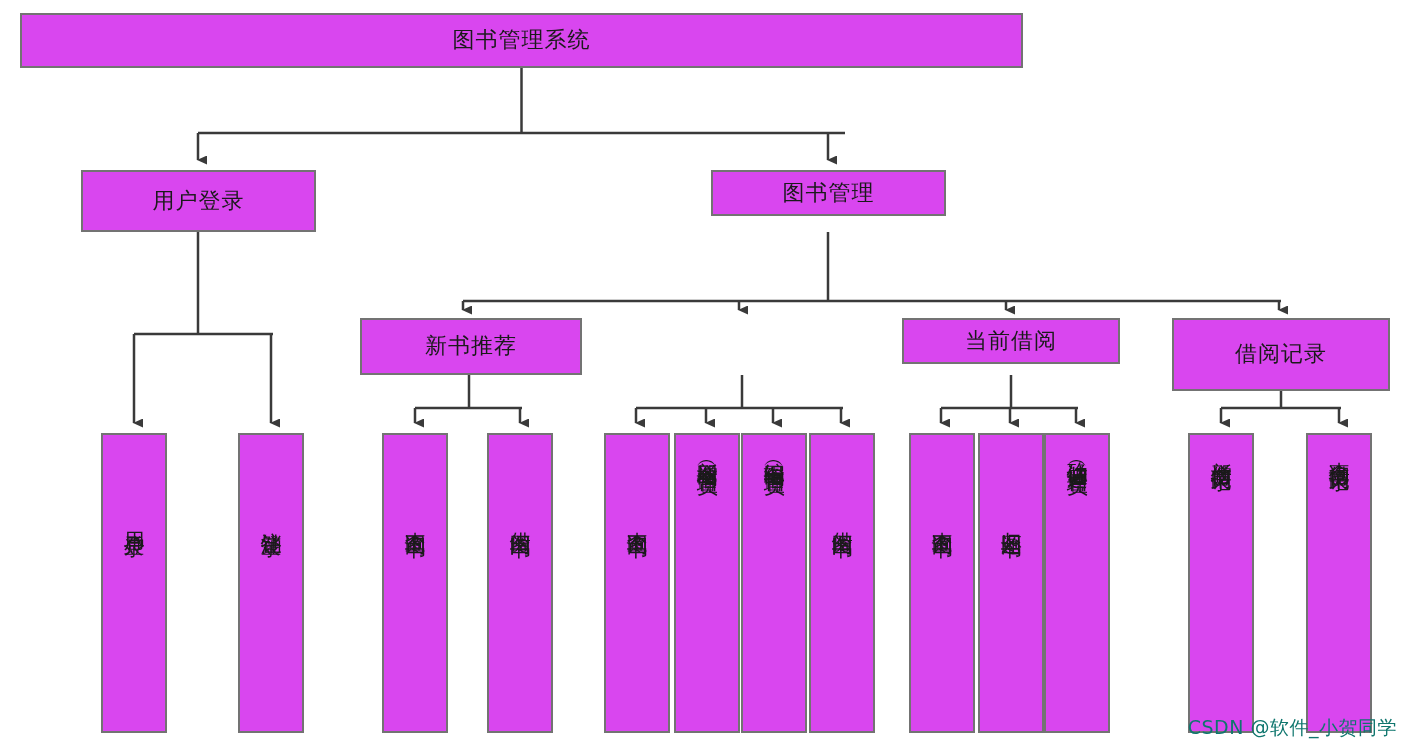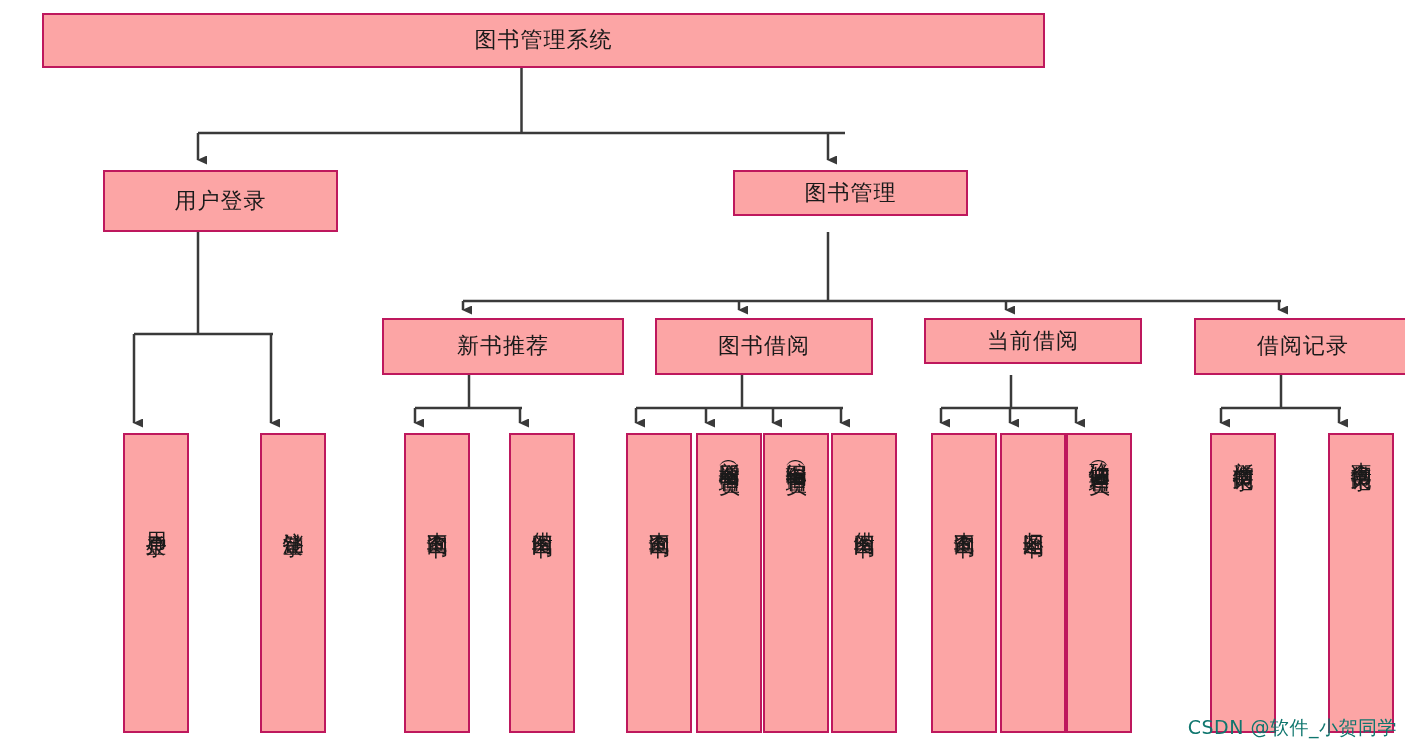--- a/index.html
+++ b/index.html
@@ -27,13 +27,12 @@
   .node {
     position: absolute;
     box-sizing: border-box;
-    background: #fca5a5;
-    border: 2px solid #be185d;
+    background: #d946ef;
+    border: 2px solid #737373;
     display: flex;
     align-items: center;
     justify-content: center;
     color: #1a1a1a;
-    margin-left: 22px;
   }
   .node-h .label {
     font-size: 22px;

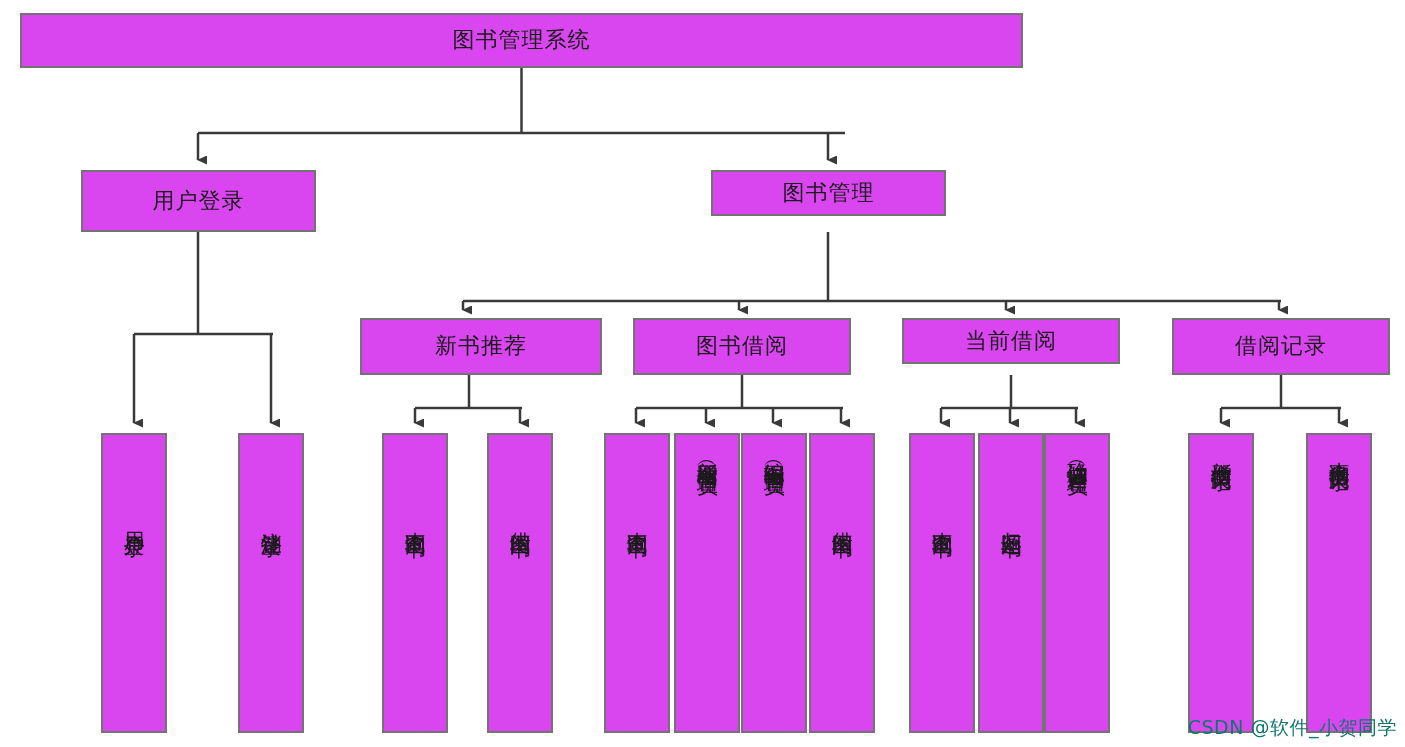--- a/index.html
+++ b/index.html
@@ -136,7 +136,7 @@
     <span class="label">图书管理</span>
   </div>
 
-  <div class="node node-h" style="left:360px; top:318px; width:242px; height:57px;">
+  <div class="node node-h" style="left:360px; top:318px; width:222px; height:57px;">
     <span class="label">新书推荐</span>
   </div>
   <div class="node node-h" style="left:633px; top:318px; width:218px; height:57px;">

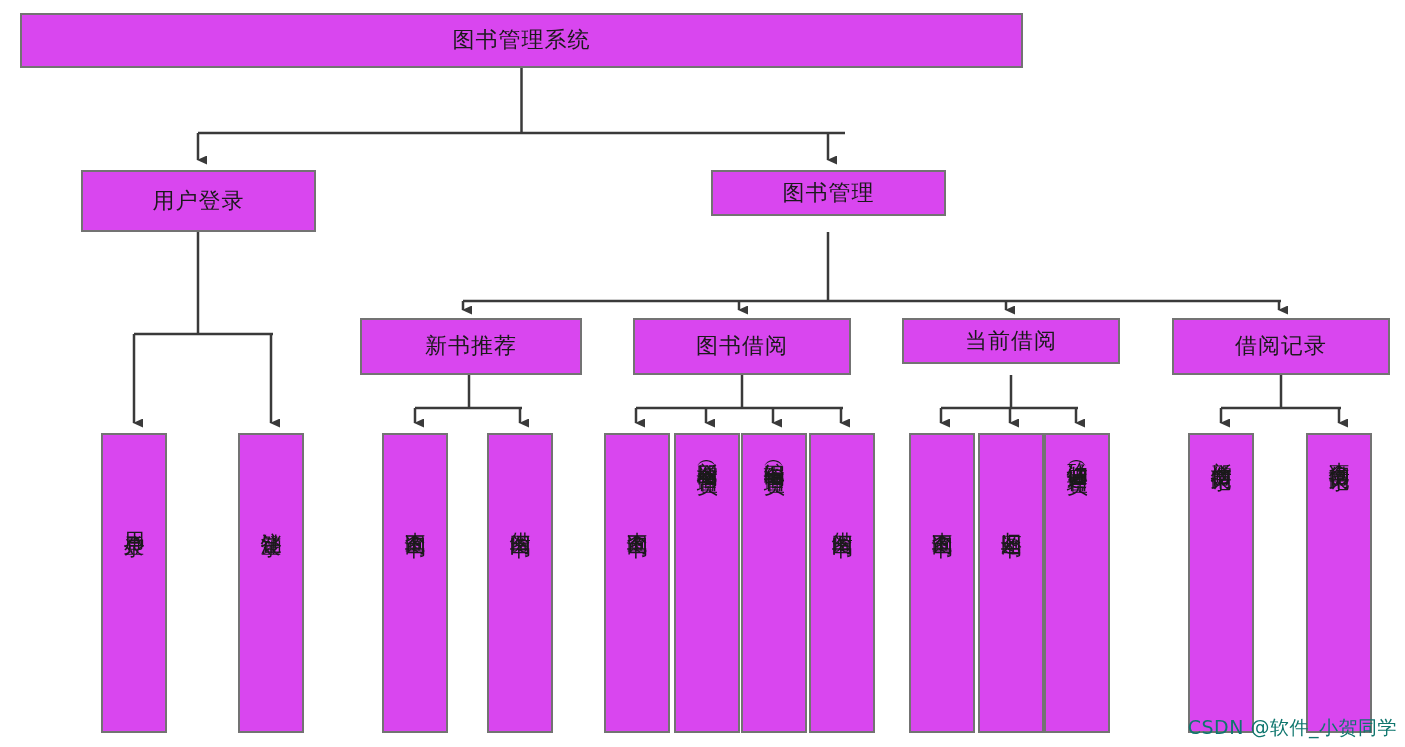--- a/index.html
+++ b/index.html
@@ -139,9 +139,6 @@
   <div class="node node-h" style="left:360px; top:318px; width:222px; height:57px;">
     <span class="label">新书推荐</span>
   </div>
-  <div class="node node-h" style="left:633px; top:318px; width:218px; height:57px;">
-    <span class="label">图书借阅</span>
-  </div>
   <div class="node node-h" style="left:902px; top:318px; width:218px; height:46px;">
     <span class="label">当前借阅</span>
   </div>

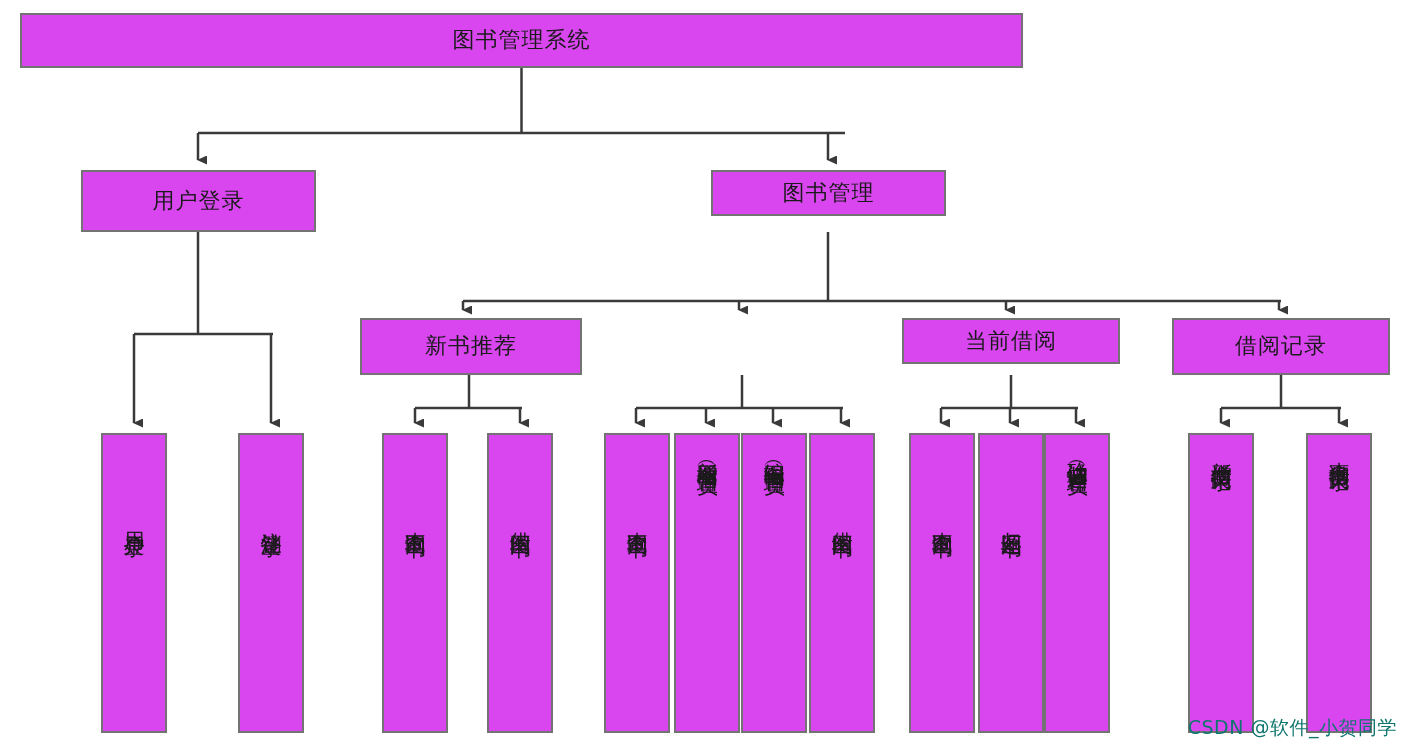--- a/index.html
+++ b/index.html
@@ -142,7 +142,7 @@
   <div class="node node-h" style="left:902px; top:318px; width:218px; height:46px;">
     <span class="label">当前借阅</span>
   </div>
-  <div class="node node-h" style="left:1172px; top:318px; width:218px; height:57px;">
+  <div class="node node-h" style="left:1172px; top:318px; width:218px; height:73px;">
     <span class="label">借阅记录</span>
   </div>
 

